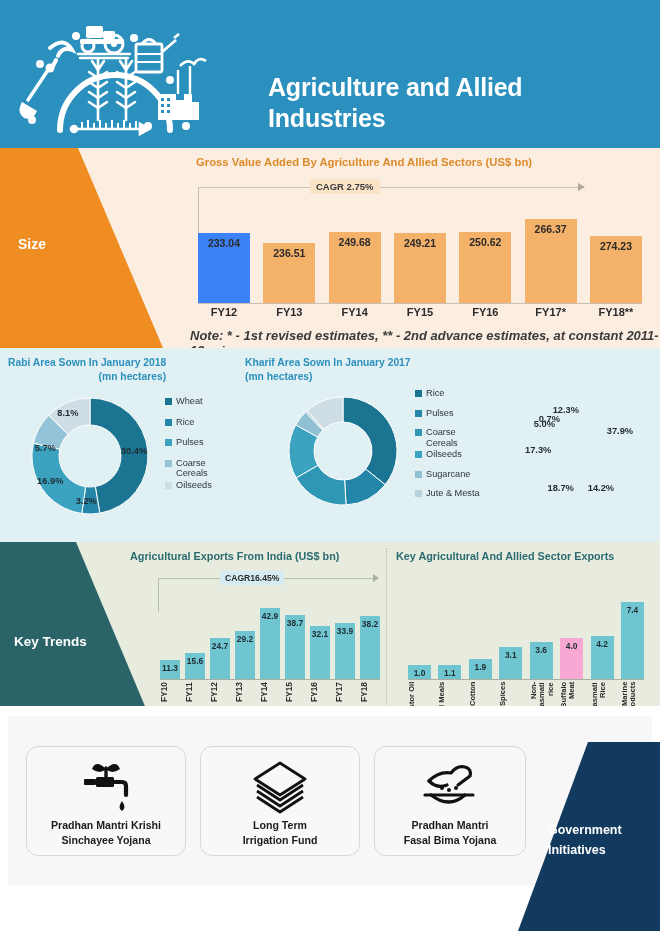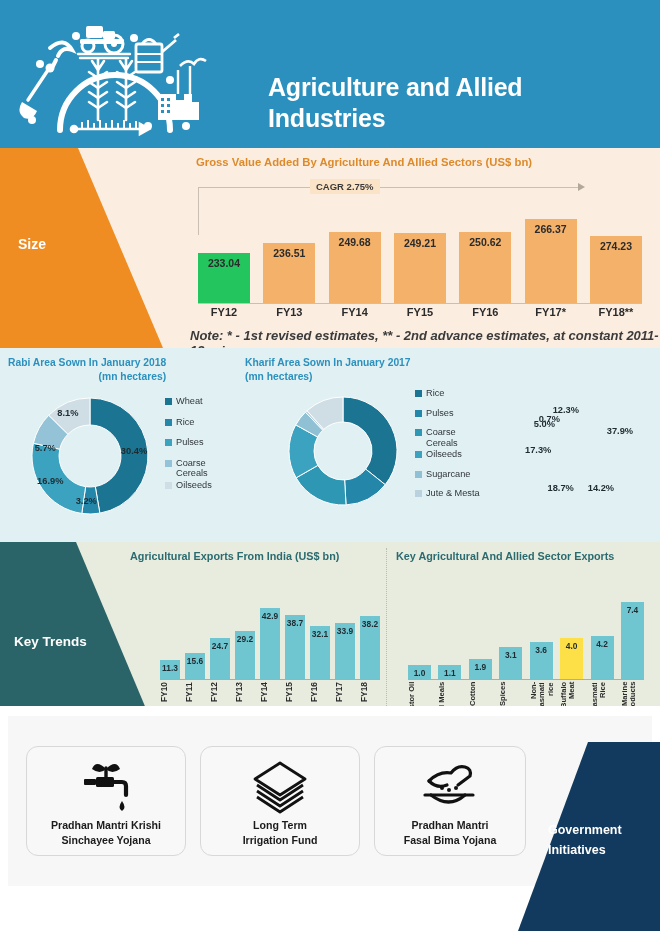--- a/index.html
+++ b/index.html
@@ -326,7 +326,7 @@
     <div class="gva-plot">
       <div class="gva-bars" id="gva-bars">
           <div class="gva-col">
-            <div class="gva-bar" style="height: 50px; background: #22c55e; text-align: right;">
+            <div class="gva-bar" style="height: 70px; background: #3b82f6; text-align: right;">
               <div class="gva-val">233.04</div>
             </div>
           </div>

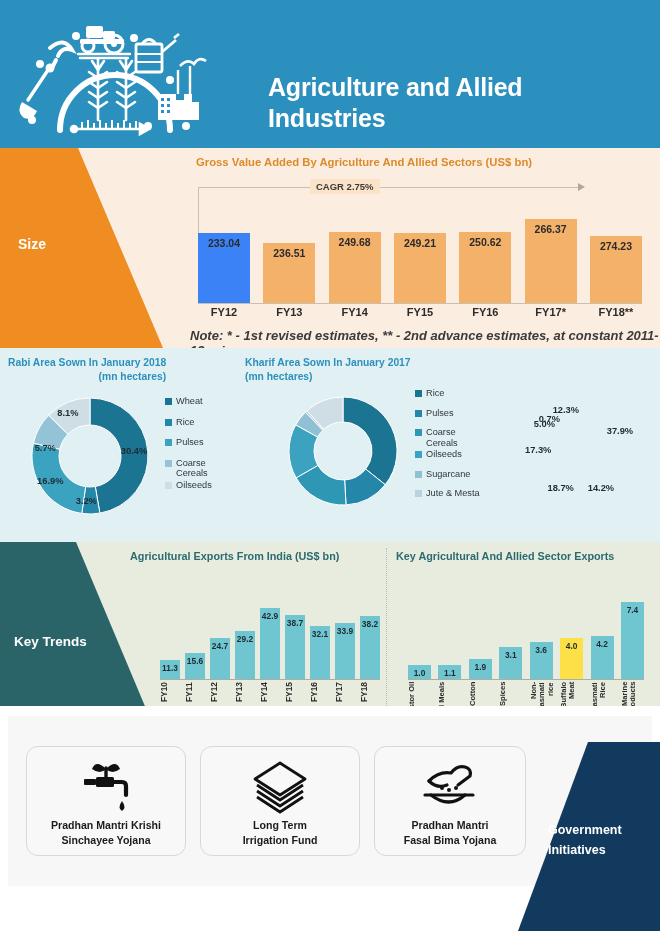--- a/index.html
+++ b/index.html
@@ -502,6 +502,12 @@
 
   <div class="trend-title" style="left:130px;top:549px;">Agricultural Exports From India (US$ bn)</div>
 
+  <div class="exp-cagr-wrap">
+    <div class="exp-cagr-tickL"></div>
+    <div class="exp-cagr-line"></div>
+    <div class="exp-cagr-arrow"></div>
+    <div class="exp-cagr-label">CAGR16.45%</div>
+  </div>
 
   <div class="exp-plot">
     <div class="exp-bars" id="exp-bars">

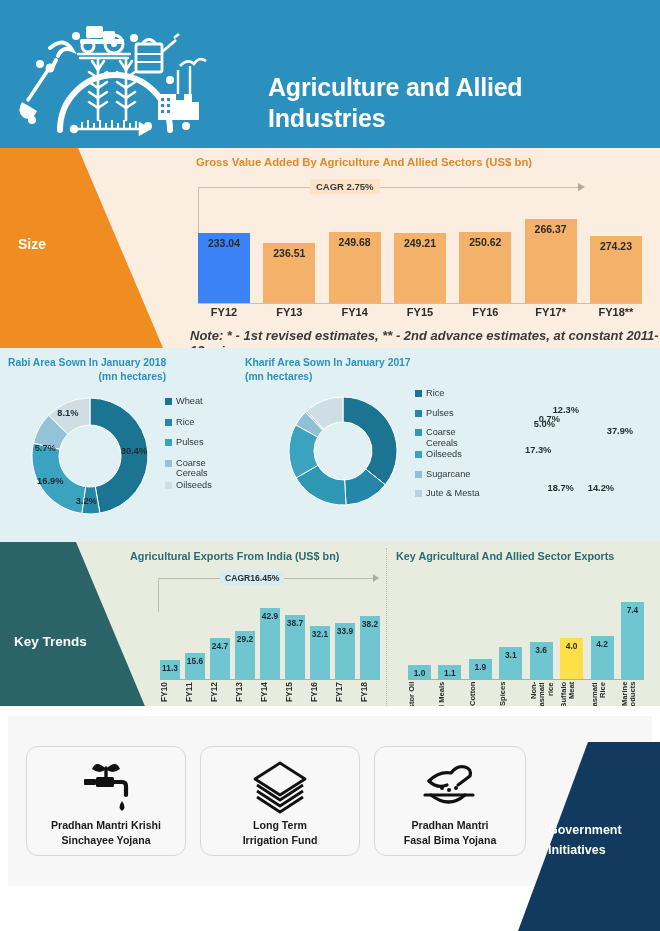--- a/index.html
+++ b/index.html
@@ -605,7 +605,7 @@
           </div>
         </div>
         <div class="key-col">
-          <div class="key-bar" style="height: 41.3953px; background: #fde047;">
+          <div class="key-bar" style="height: 41.3953px; background: #f9a8d4;">
             <div class="key-val">4.0</div>
           </div>
         </div>

